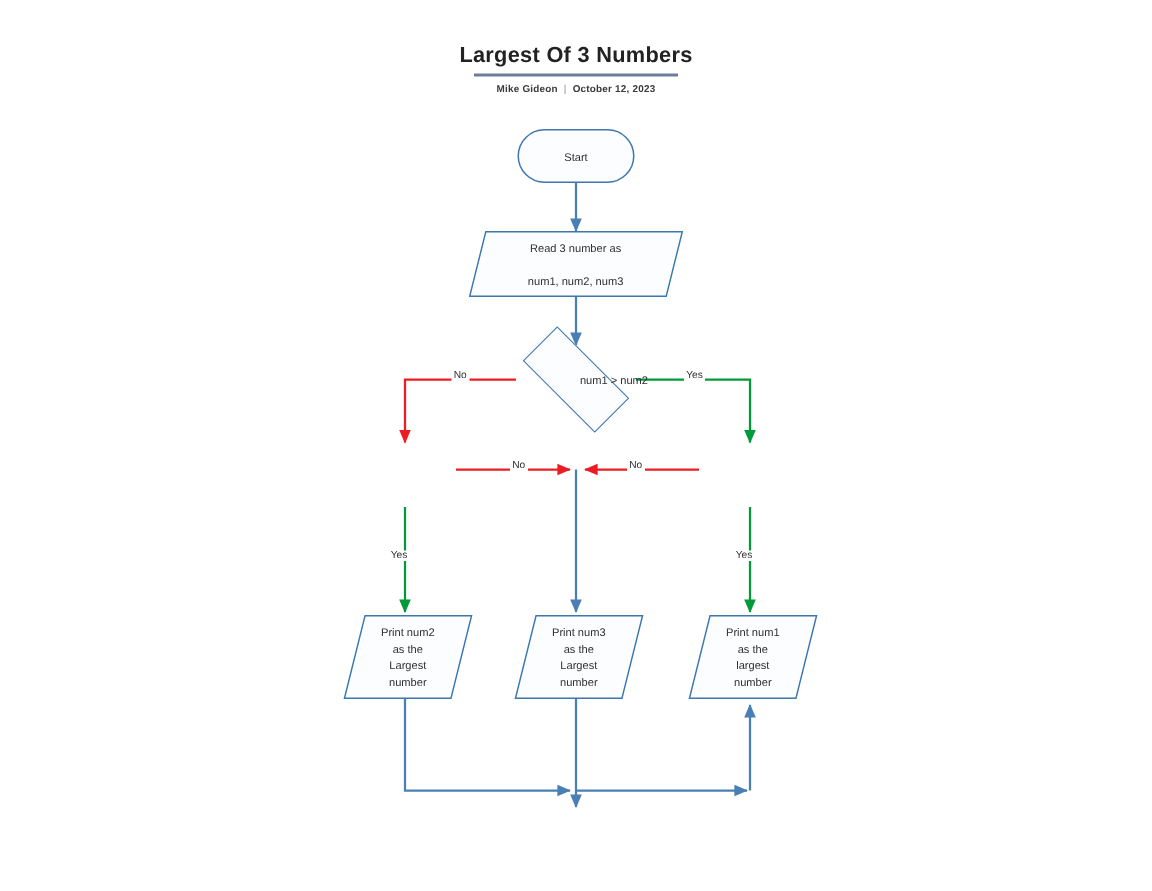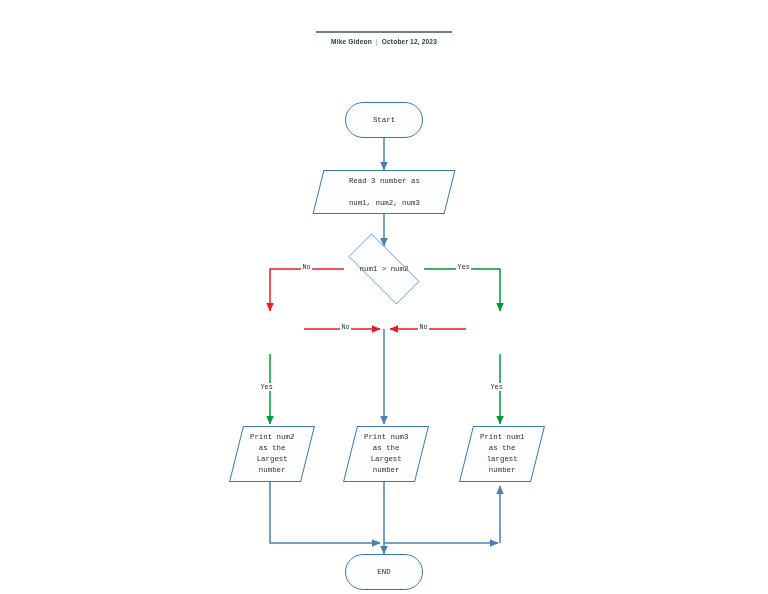--- a/index.html
+++ b/index.html
@@ -142,6 +142,7 @@
 <div id="page">
 
   <div id="header">
+    <div id="doc-title">Largest Of 3 Numbers</div>
     <div id="title-rule"></div>
     <div id="doc-subtitle">
       <span>Mike Gideon</span><span class="sep">|</span><span>October 12, 2023</span>

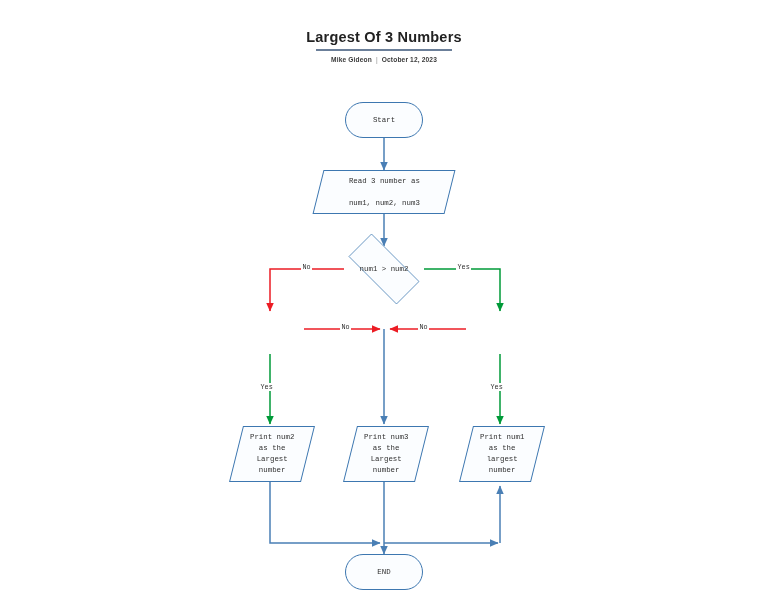--- a/index.html
+++ b/index.html
@@ -60,10 +60,9 @@
   #chart {
     position: absolute;
     left: 0;
-    top: 16px;
+    top: 0;
     width: 768px;
     height: 461px;
-    font-family: Liberation Mono, monospace;
   }
   #edges {
     position: absolute;

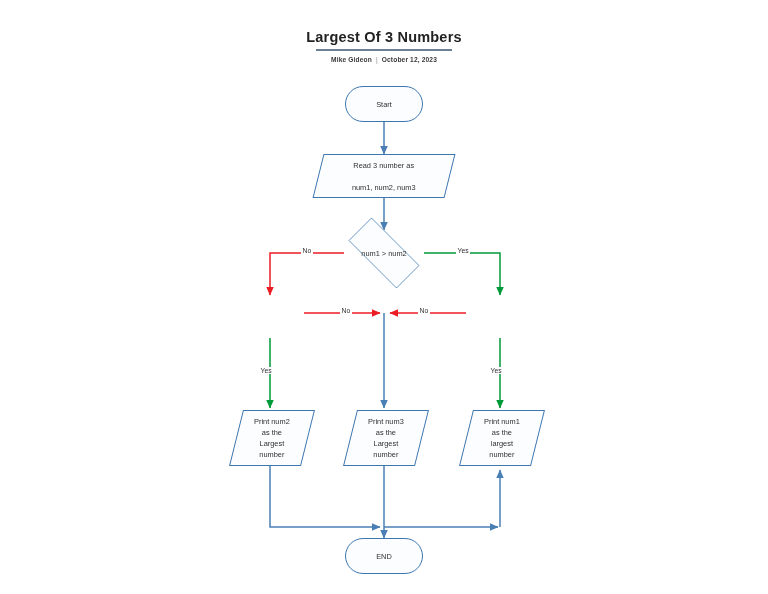--- a/index.html
+++ b/index.html
@@ -108,6 +108,7 @@
     border: none;
     background: transparent;
     font-size: 7.4px;
+    justify-content: flex-end;
   }
   .decision .dia {
     position: absolute;

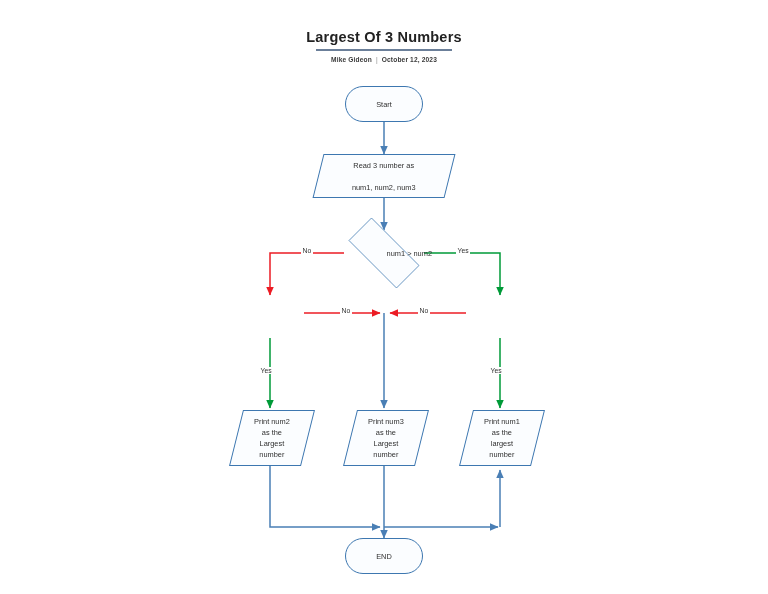--- a/index.html
+++ b/index.html
@@ -229,9 +229,6 @@
 number</span>
     </div>
 
-    <div class="node terminal" style="left:345px; top:538px; width:78px; height:36px;">
-      <span class="label">END</span>
-    </div>
 
     <div class="edge-label" style="left:301px; top:247px;">No</div>
 

